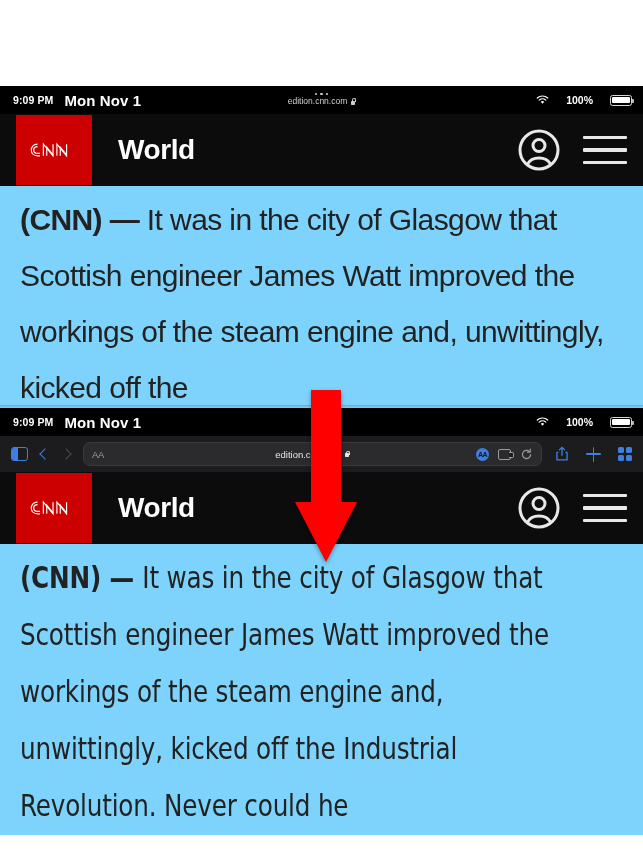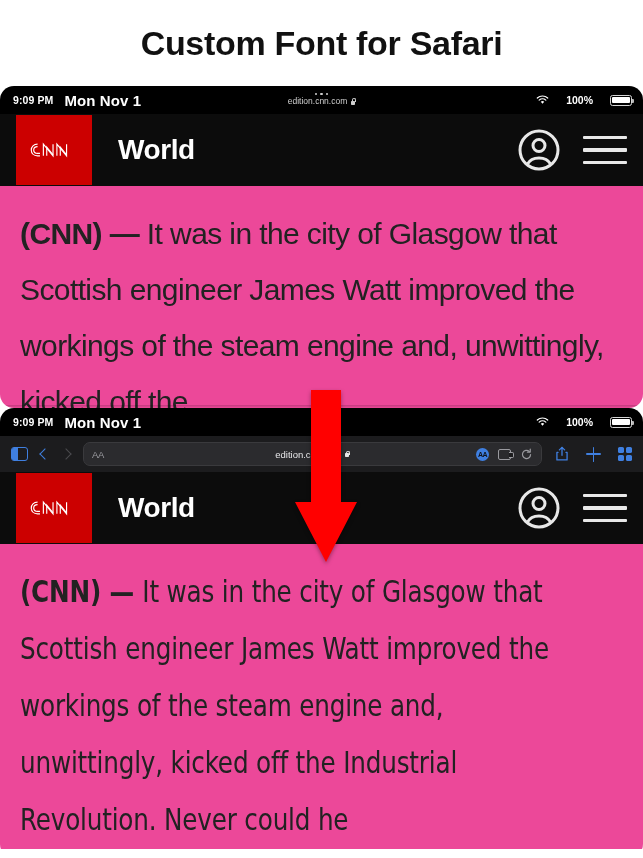--- a/index.html
+++ b/index.html
@@ -123,7 +123,6 @@
 
 <div class="page">
 
-  <div class="page-title">Custom Font for Safari</div>
 
   <div class="shot shot-top">
 

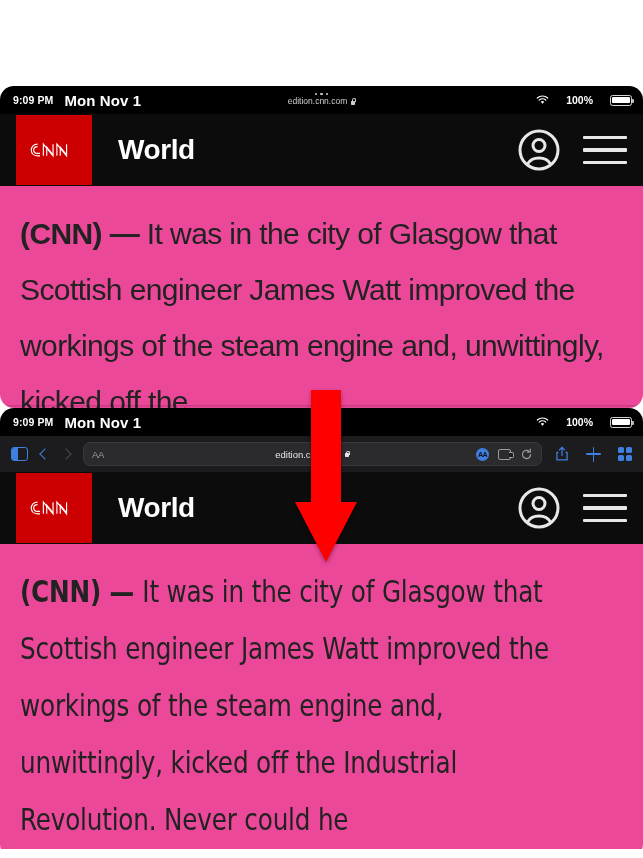--- a/index.html
+++ b/index.html
@@ -20,7 +20,7 @@
   }
 
   
-  .shot { position: absolute; left: 0; width: 643px; background: #fff; overflow: hidden; border-radius: 14px; }
+  .shot { position: absolute; left: 0; width: 643px; background: #fff; overflow: hidden; }
   .shot-top { top: 86px; height: 322px; }
   .shot-bottom { top: 408px; height: 450px; }
 

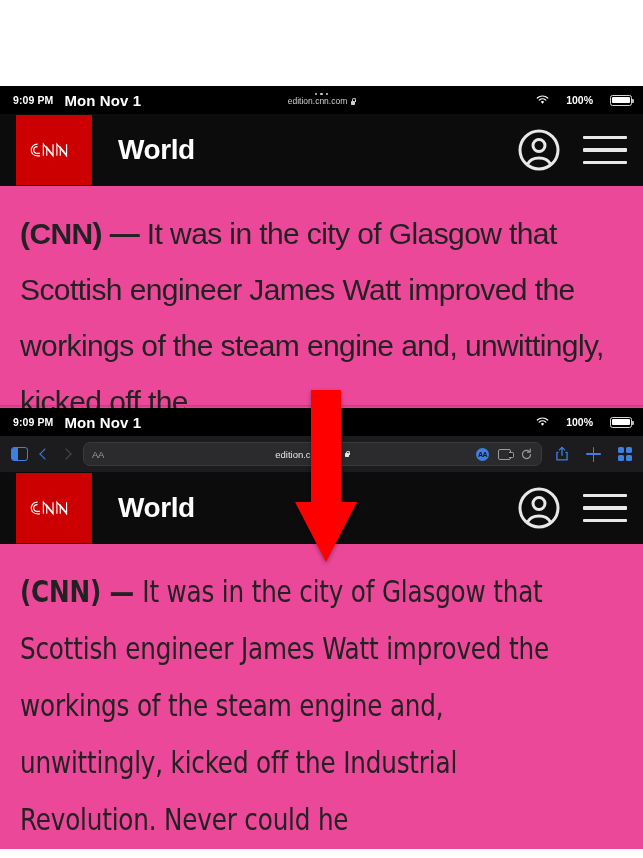--- a/index.html
+++ b/index.html
@@ -101,7 +101,7 @@
   .burger i { display:block; height: 3.5px; background: #e8e8e8; border-radius: 1px; }
 
   
-  .article { background:#ec4899; padding: 20px 20px 0 20px; }
+  .article { background:#7dd3fc; padding: 6px 20px 0 20px; }
   .article p { color: #222; }
   .art-default p { font-family: "Liberation Sans", sans-serif; font-size: 30px; line-height: 56px; letter-spacing: -0.6px; }
   .art-custom p { font-family: "DejaVu Sans Condensed", "Liberation Sans Narrow", "Liberation Sans", sans-serif;

